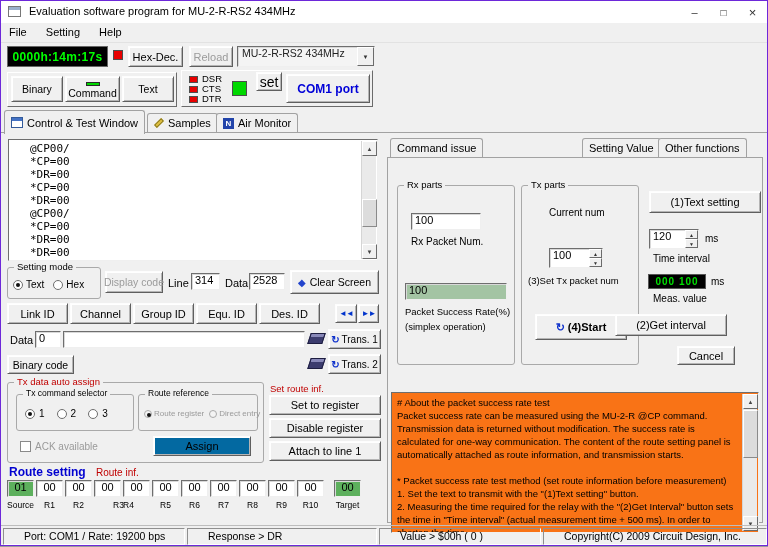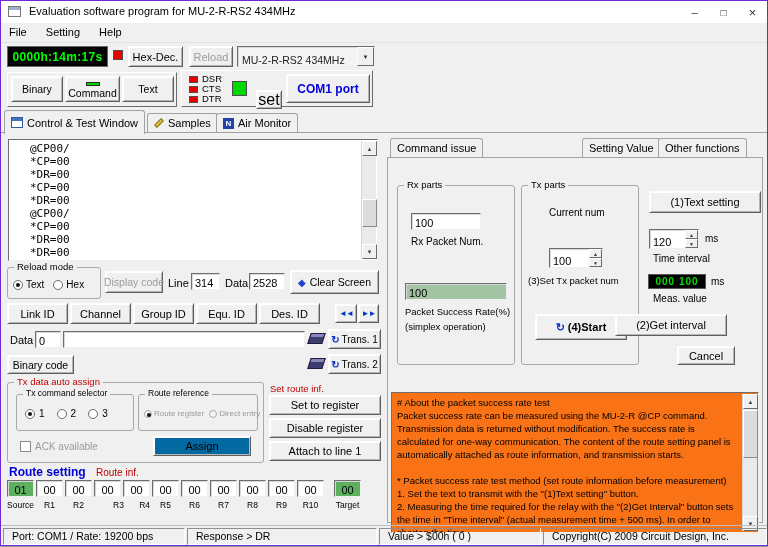--- a/index.html
+++ b/index.html
@@ -11,7 +11,7 @@
        border:1px solid;border-color:#fdfdfd #5f5f5f #5f5f5f #fdfdfd;
        box-shadow:inset 1px 1px 0 #fff,inset -1px -1px 0 #b5b5b5;font-size:11px;cursor:default;white-space:nowrap}
   .btn.dis{color:#9b9b9b}
-  .fld{position:absolute;display:flex;align-items:flex-end;background:#fff;border:1px solid;
+  .fld{position:absolute;display:flex;align-items:flex-start;background:#fff;border:1px solid;
        border-color:#6e6e6e #efefef #efefef #6e6e6e;box-shadow:inset 1px 1px 0 #d8d8d8;font-size:11px;padding:0 3px;white-space:nowrap;overflow:hidden}
   input.inp{border:none;outline:none;background:transparent;font-family:inherit;font-size:11px;width:100%;min-width:0;padding:0 1px}
   .gb{position:absolute;border:1px solid #a9a9a9;border-radius:3px}

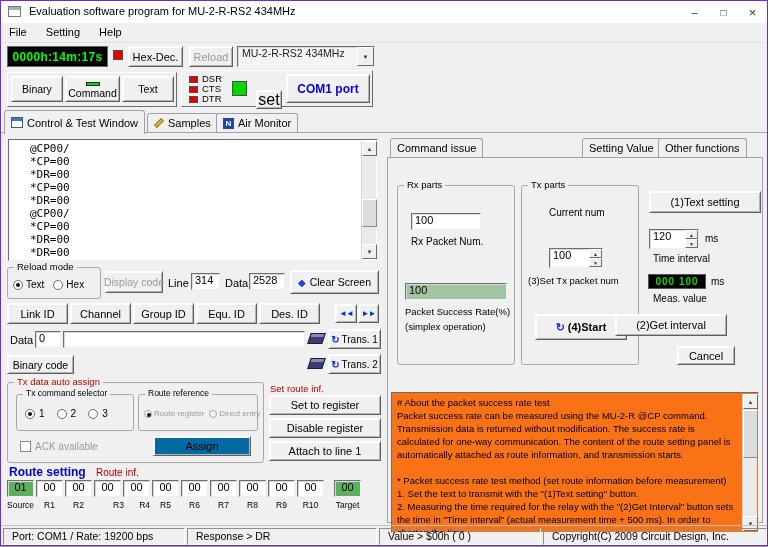--- a/index.html
+++ b/index.html
@@ -87,7 +87,7 @@
     <span class="led" style="left:7px;top:25px;width:9px;height:7px;background:#e80000"></span>
     <span class="lbl" style="left:20px;top:22px;font-size:9.5px">DTR</span>
     <span class="led" style="left:50px;top:10px;width:15px;height:15px;background:#00d800"></span>
-    <div class="btn" style="left:74px;top:19px;width:26px;height:19px;font-size:16px">set</div>
+    <div class="btn" style="left:74px;top:1px;width:26px;height:19px;font-size:14px">set</div>
     <div class="btn" style="left:104px;top:3px;width:84px;height:29px;color:#0000d8;font-weight:bold;font-size:12px">COM1 port</div>
   </div>
 

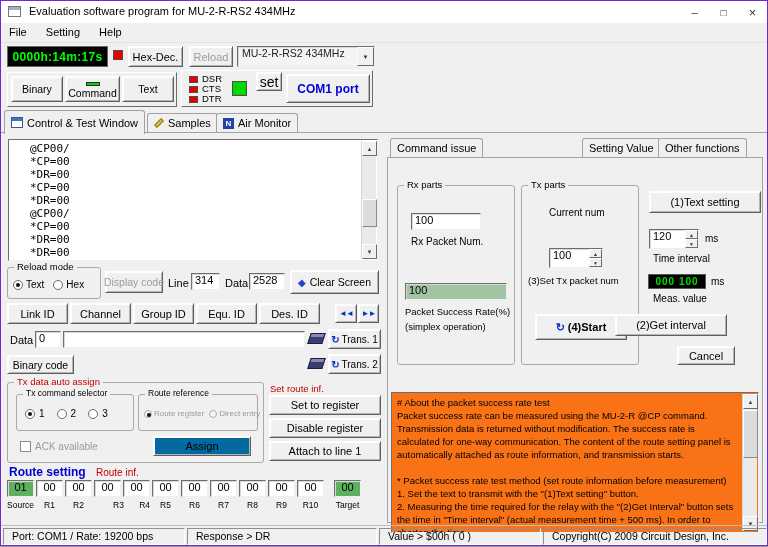--- a/index.html
+++ b/index.html
@@ -123,7 +123,7 @@
   </div>
 
   <div class="gb" style="left:6px;top:266px;width:94px;height:32px">
-    <span class="lg">Reload mode</span>
+    <span class="lg">Setting mode</span>
     <span class="row" style="left:5px;top:11px;gap:3px;font-size:10px">
       <span class="radio sel"></span>
       <span>Text</span>

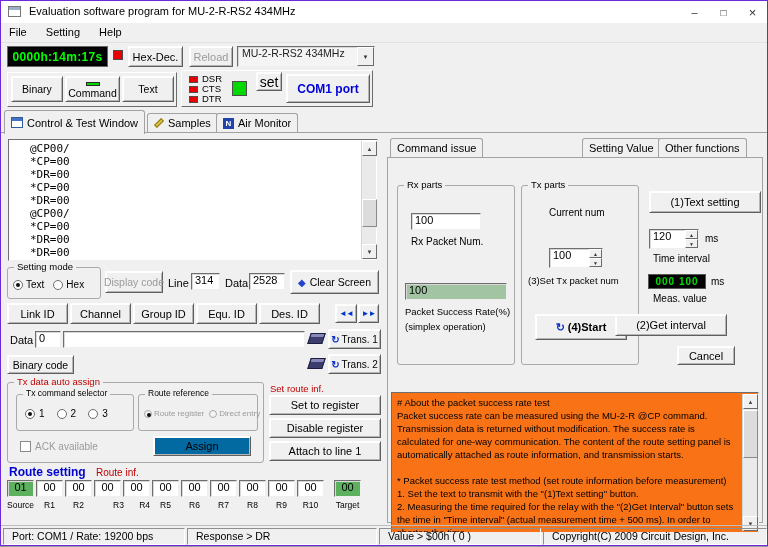--- a/index.html
+++ b/index.html
@@ -223,7 +223,7 @@
   <span class="lbl" style="left:35px;top:499px;width:27px;text-align:center;font-size:8.5px">R1</span>
   <span class="lbl" style="left:64px;top:499px;width:27px;text-align:center;font-size:8.5px">R2</span>
   <span class="lbl" style="left:104px;top:499px;width:27px;text-align:center;font-size:8.5px">R3</span>
-  <span class="lbl" style="left:122px;top:499px;width:27px;text-align:right;font-size:8.5px">R4</span>
+  <span class="lbl" style="left:122px;top:499px;width:27px;text-align:left;font-size:8.5px">R4</span>
   <span class="lbl" style="left:151px;top:499px;width:27px;text-align:center;font-size:8.5px">R5</span>
   <span class="lbl" style="left:180px;top:499px;width:27px;text-align:center;font-size:8.5px">R6</span>
   <span class="lbl" style="left:209px;top:499px;width:27px;text-align:center;font-size:8.5px">R7</span>

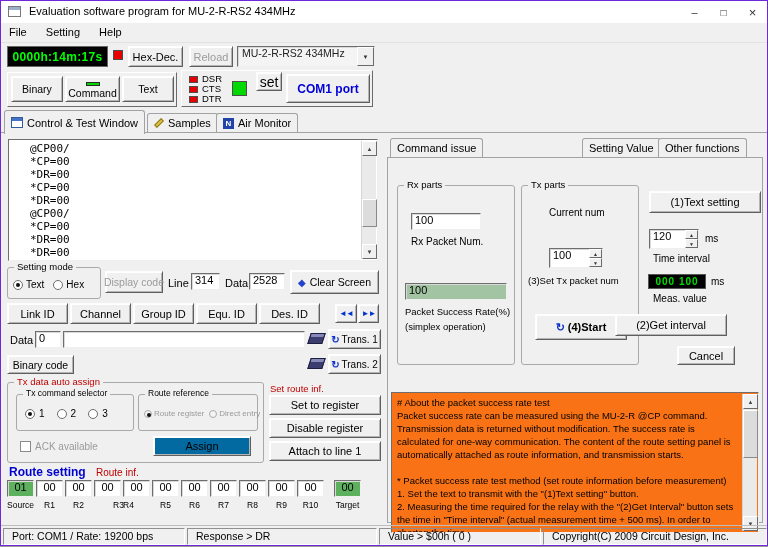--- a/index.html
+++ b/index.html
@@ -34,7 +34,7 @@
   .spinbtn{flex:1;display:flex;align-items:center;justify-content:center;font-size:5px;color:#333;background:#f0f0f0;
            border:1px solid;border-color:#fff #6b6b6b #6b6b6b #fff}
   .mono{font-family:Liberation Sans, sans-serif}
-  .sseg{position:absolute;top:527px;height:17px;border:1px solid;border-color:#8f8f8f #fff #fff #8f8f8f;font-size:10.5px;padding:1px 8px;white-space:nowrap;overflow:hidden}
+  .sseg{position:absolute;top:527px;height:17px;border:1px solid;border-color:#8f8f8f #fff #fff #8f8f8f;font-size:10.5px;padding:1px 20px;white-space:nowrap;overflow:hidden}
   .eraser{position:absolute;width:15px;height:11px;background:#3c3c6e;border:1px solid #1d1d40;transform:skewX(-18deg);box-shadow:inset 0 3px 0 #8888b8}
   pre{font-family:"DejaVu Sans Mono",monospace}
 </style>

